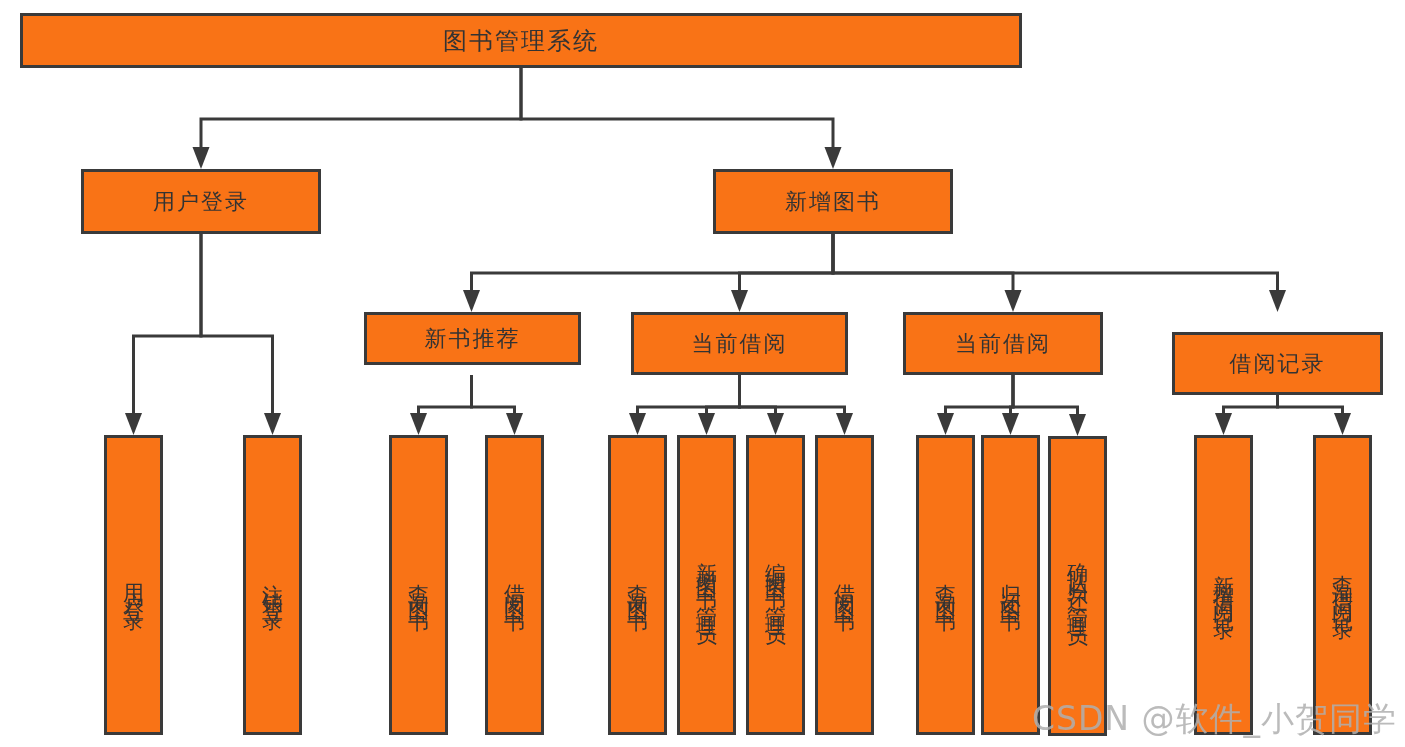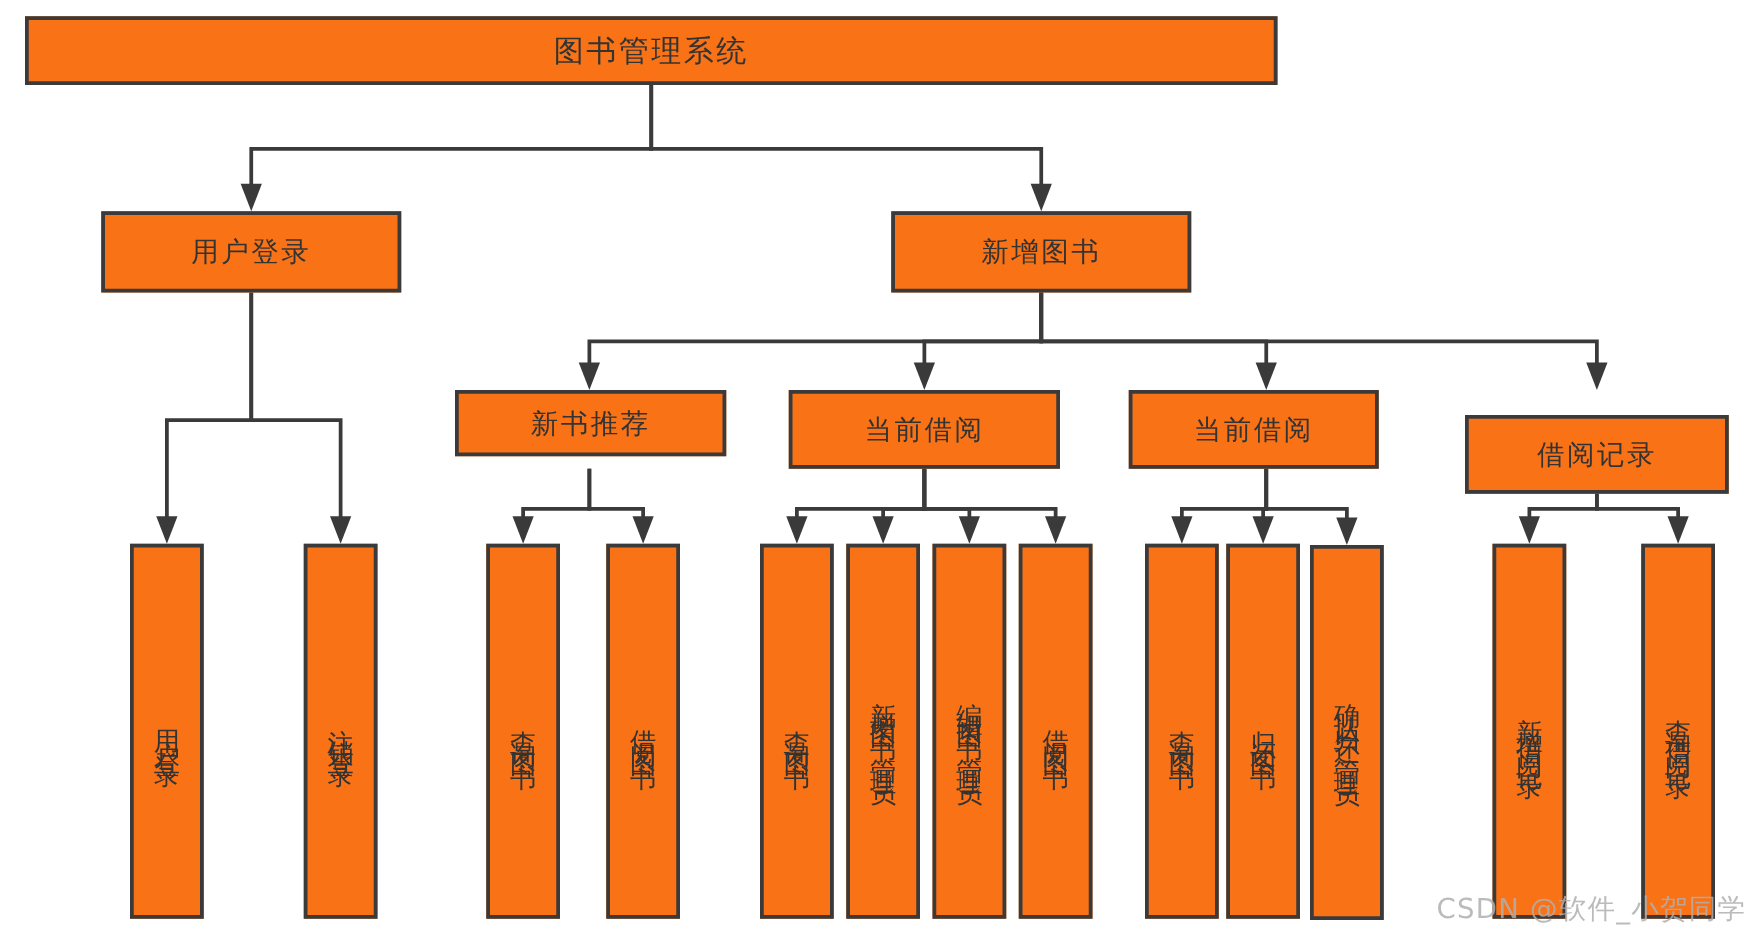--- a/index.html
+++ b/index.html
@@ -46,7 +46,7 @@
     position: absolute;
     right: 8px;
     bottom: 5px;
-    font-size: 22px;
+    font-size: 33px;
     color: rgba(175, 175, 175, 0.85);
     letter-spacing: 1px;
     z-index: 5;

